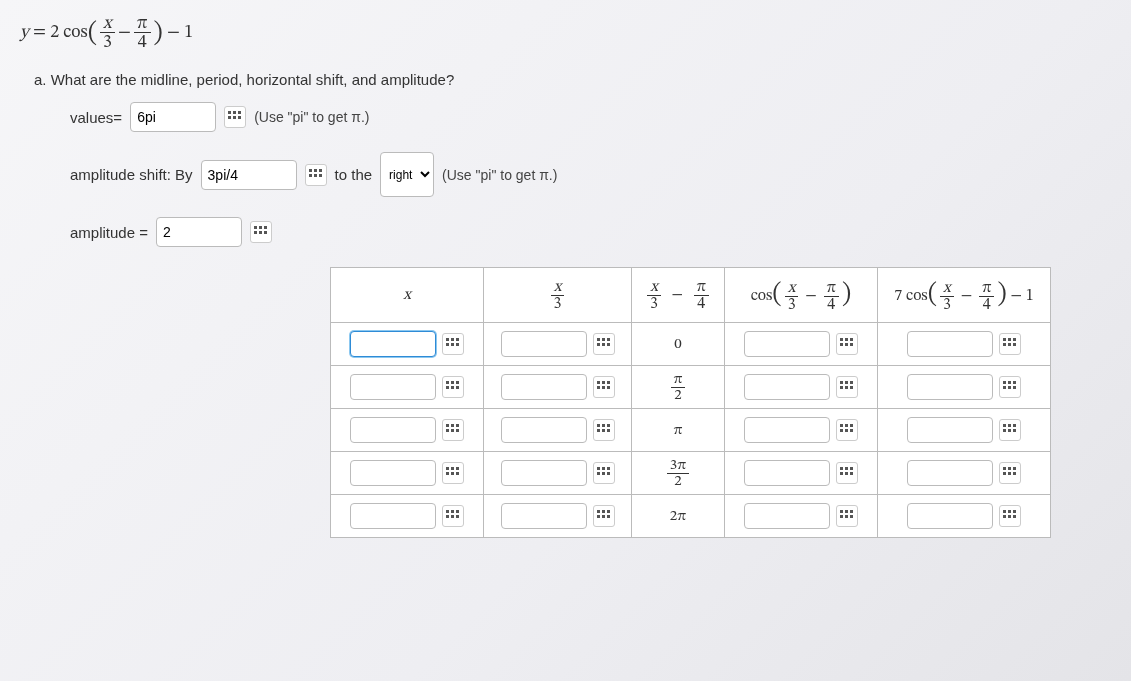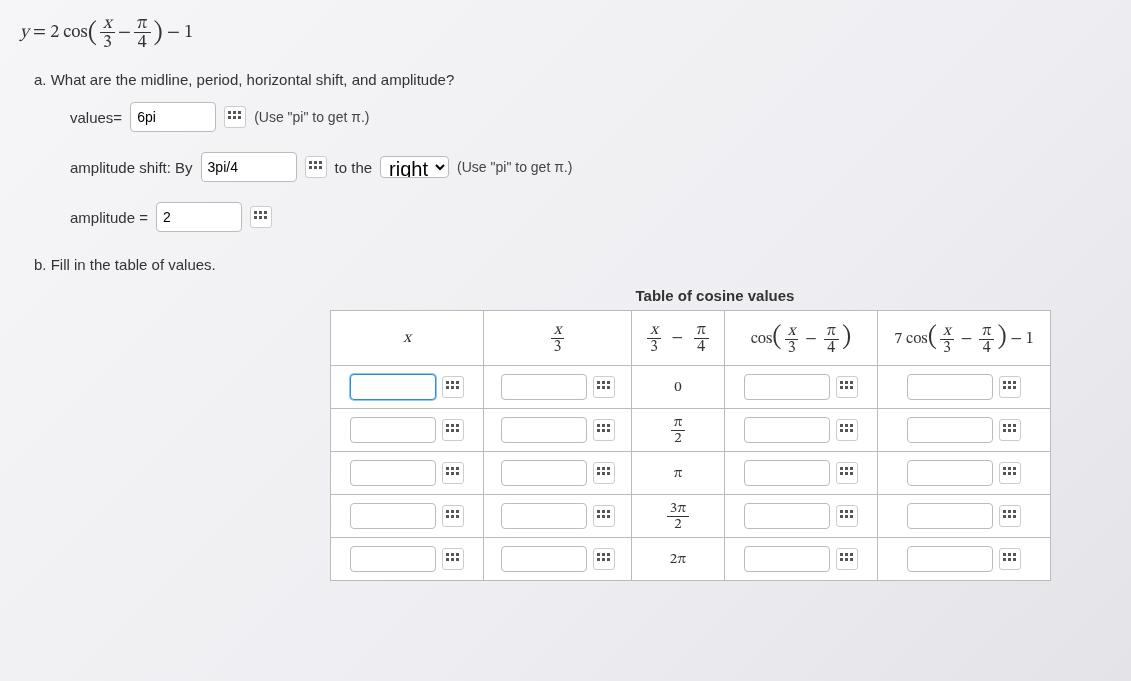--- a/index.html
+++ b/index.html
@@ -53,10 +53,10 @@
     background: #fff;
   }
   select.answer {
-    height: 22px;
+    height: 45px;
     border: 1px solid #bbb;
     border-radius: 4px;
-    font-size: 20px;
+    font-size: 12px;
     background: #fff;
     padding: 0 4px;
   }

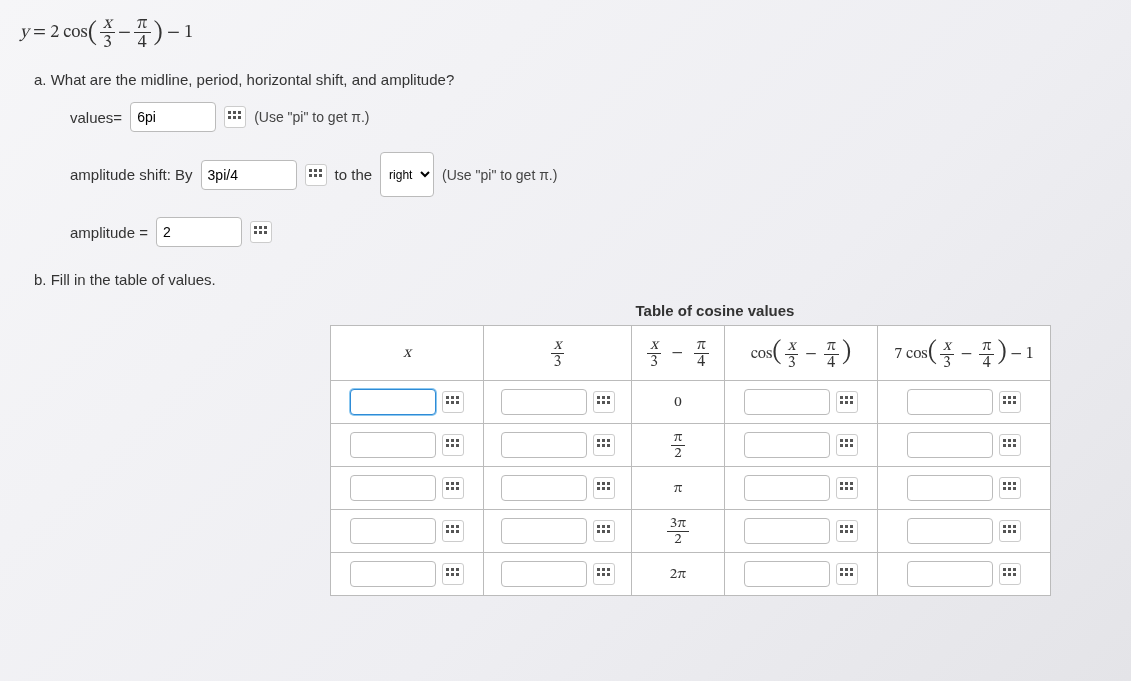--- a/index.html
+++ b/index.html
@@ -208,7 +208,6 @@
     </button>
   </div>
 
-  <div class="part-b">b. Fill in the table of values.</div>
 
   <div class="table-wrap">
     <div class="table-title" style="text-align:center;width:770px">Table of cosine values</div>

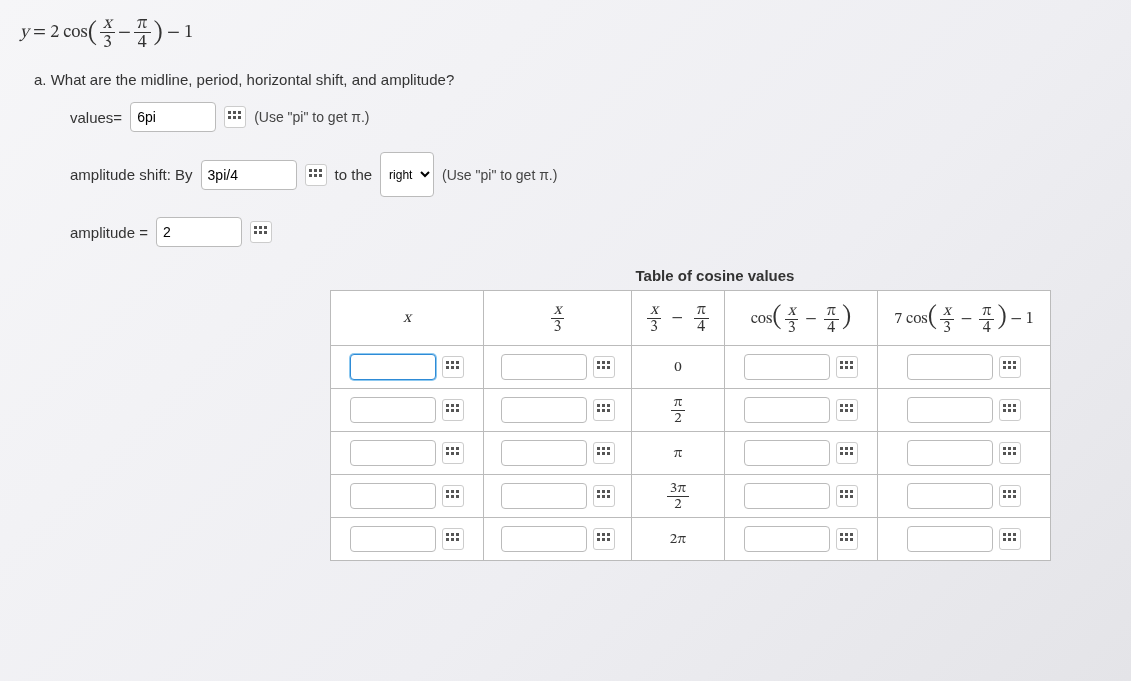--- a/index.html
+++ b/index.html
@@ -210,7 +210,6 @@
 
 
   <div class="table-wrap">
-    <div class="table-title" style="text-align:center;width:770px">Table of cosine values</div>
     <table class="cos">
       <thead>
         <tr>

